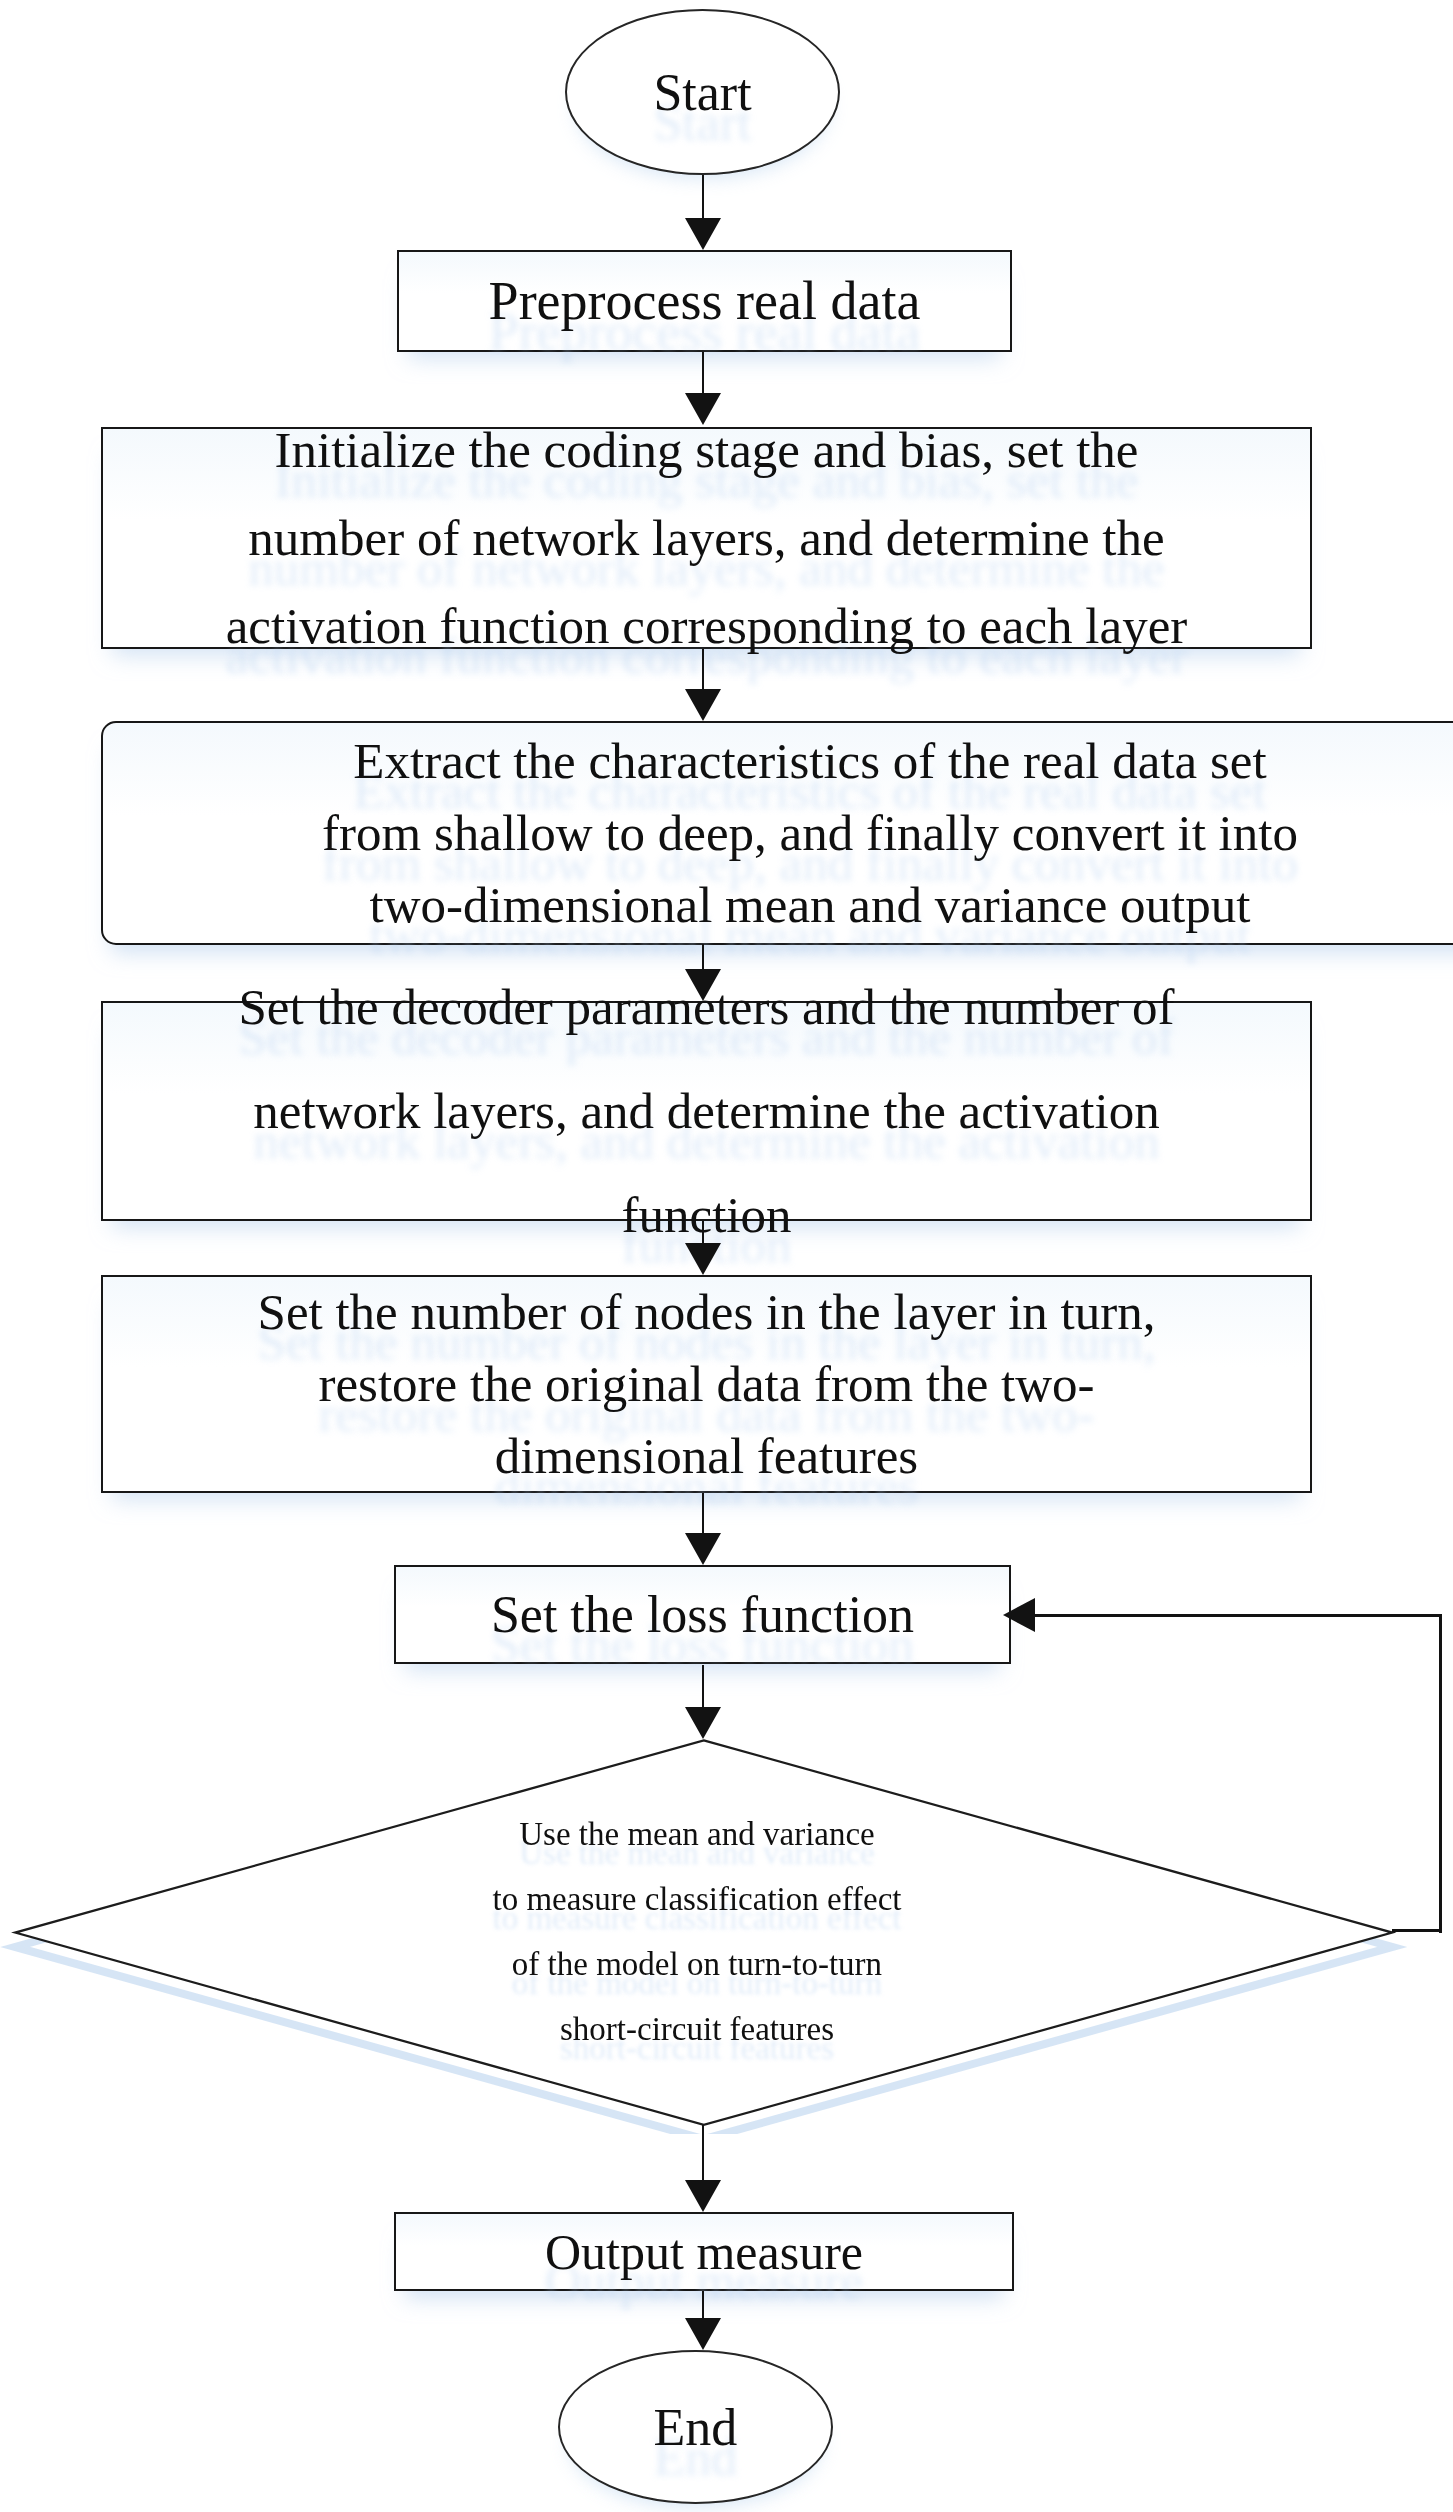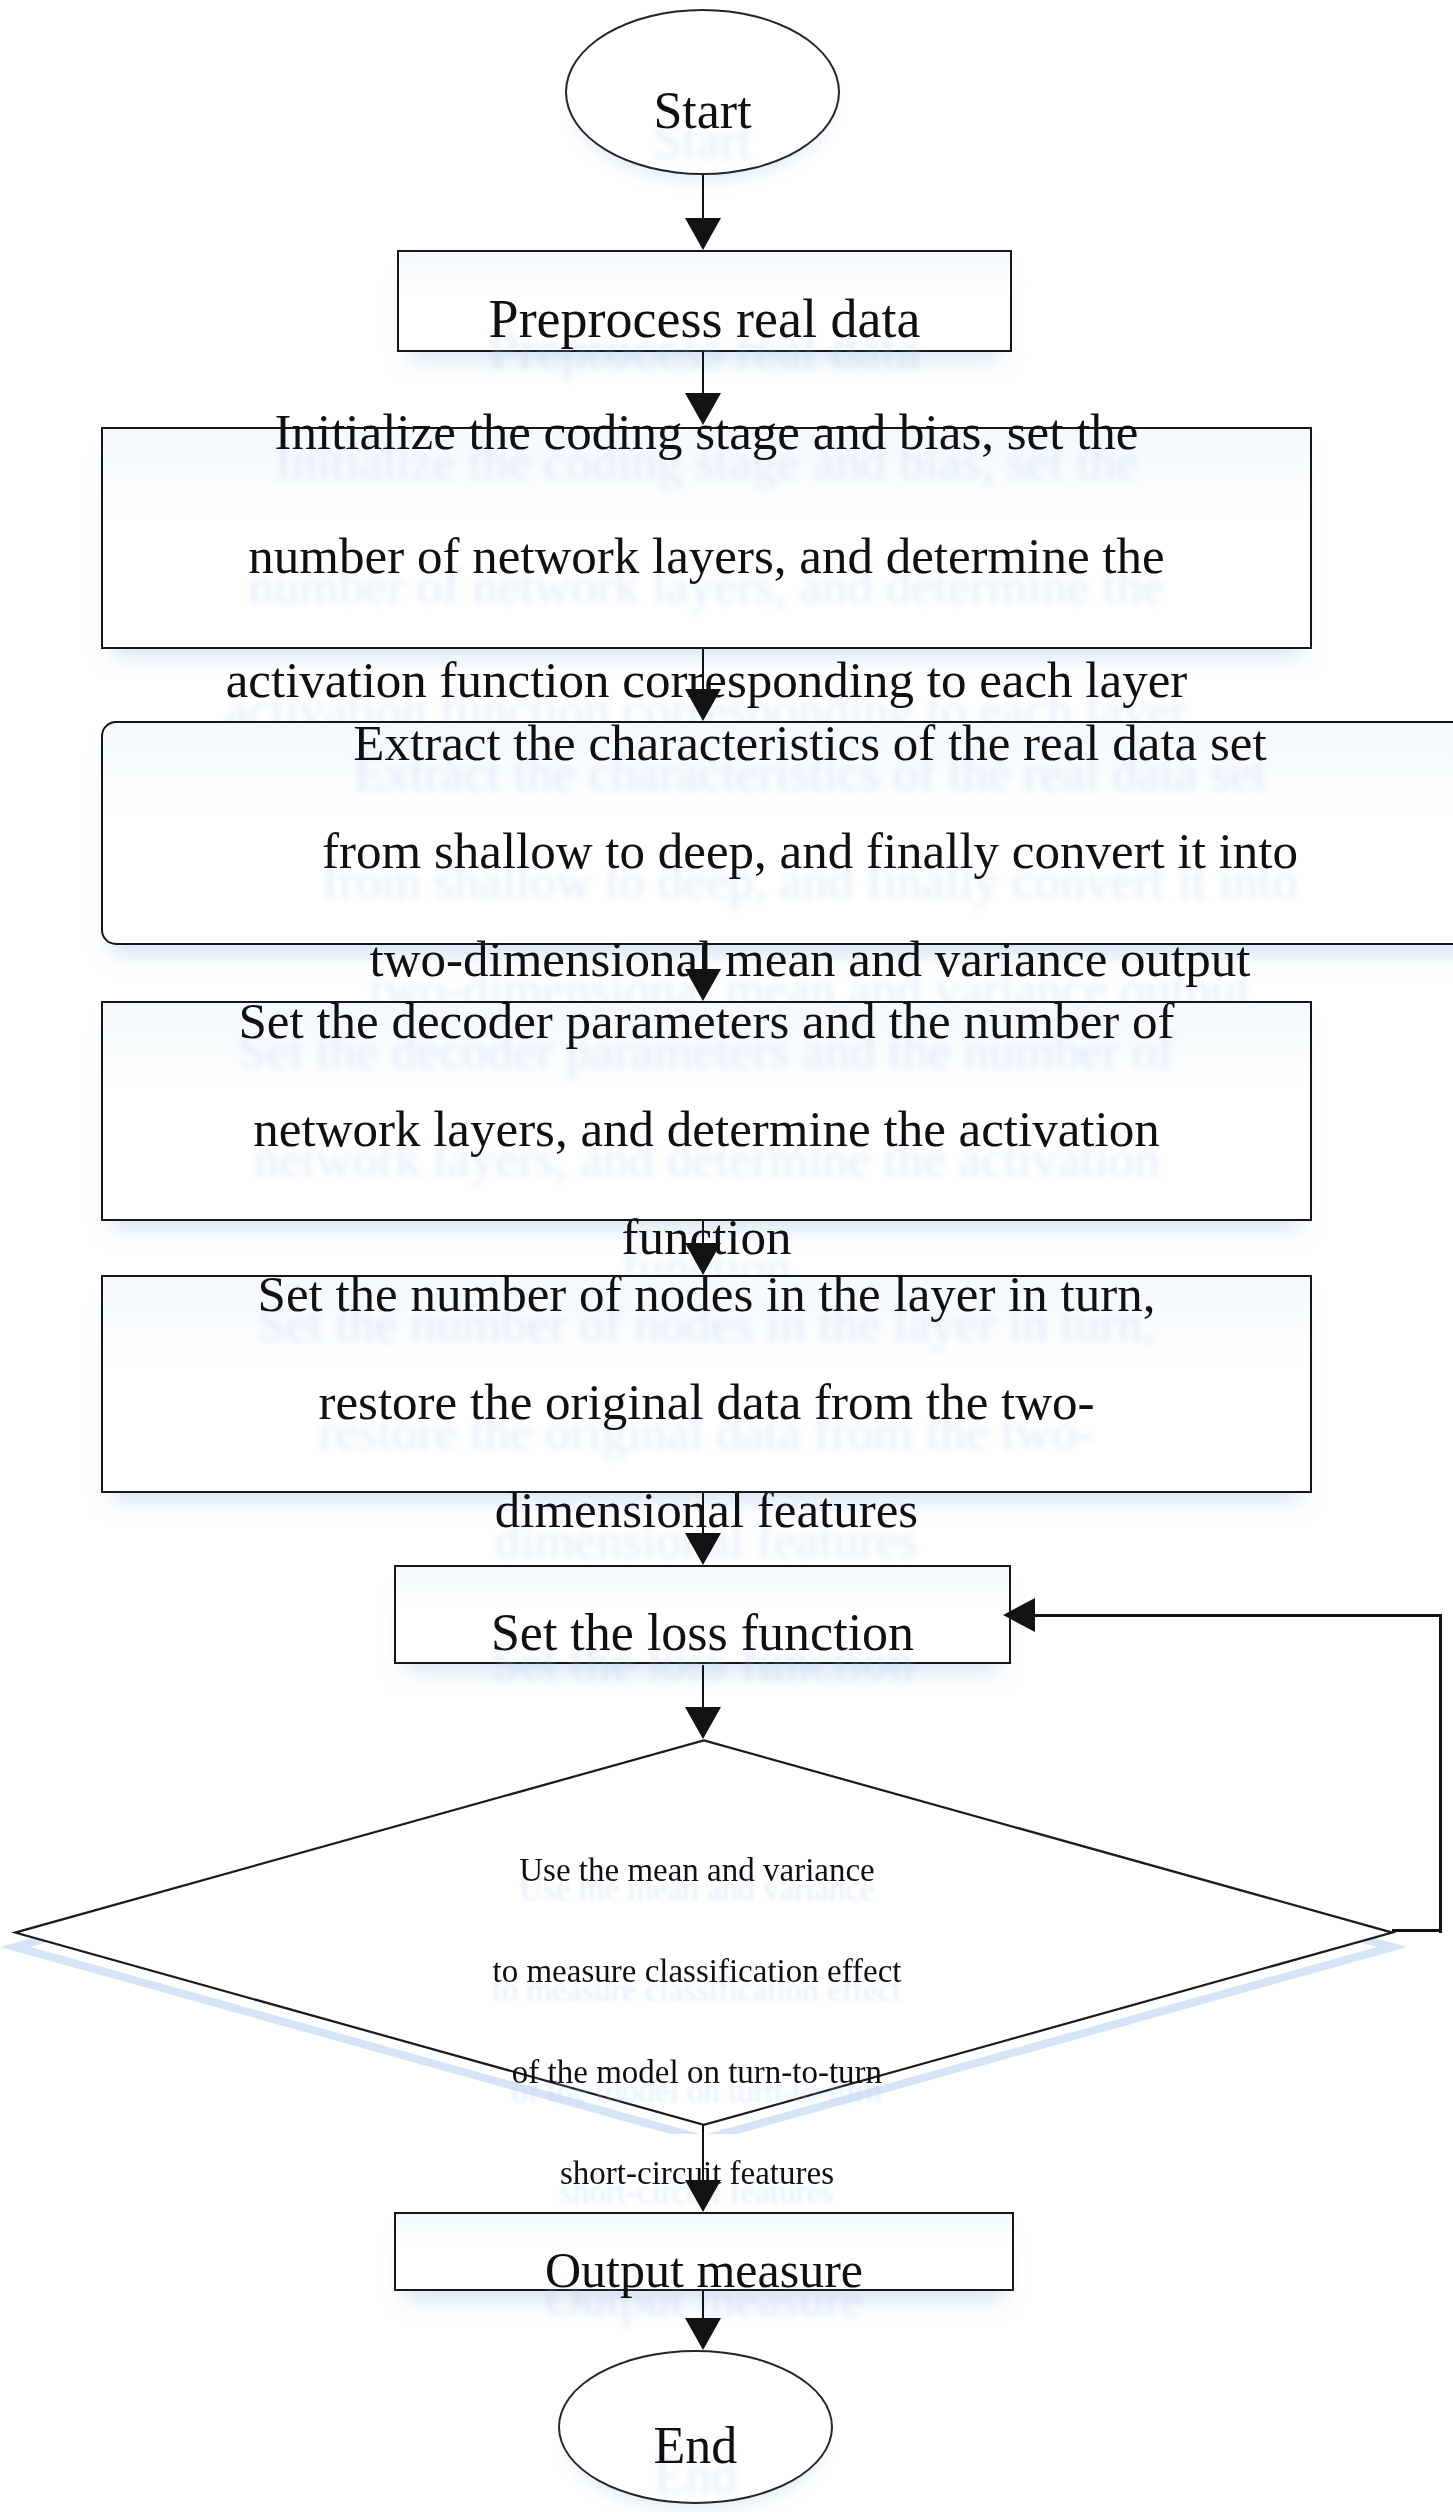--- a/index.html
+++ b/index.html
@@ -26,7 +26,6 @@
   .lbl{
     text-shadow:0 0.58em 0.12em rgba(176,205,238,0.38);
     white-space:nowrap;
-    margin-top:36px;
   }
   
   .varrow{

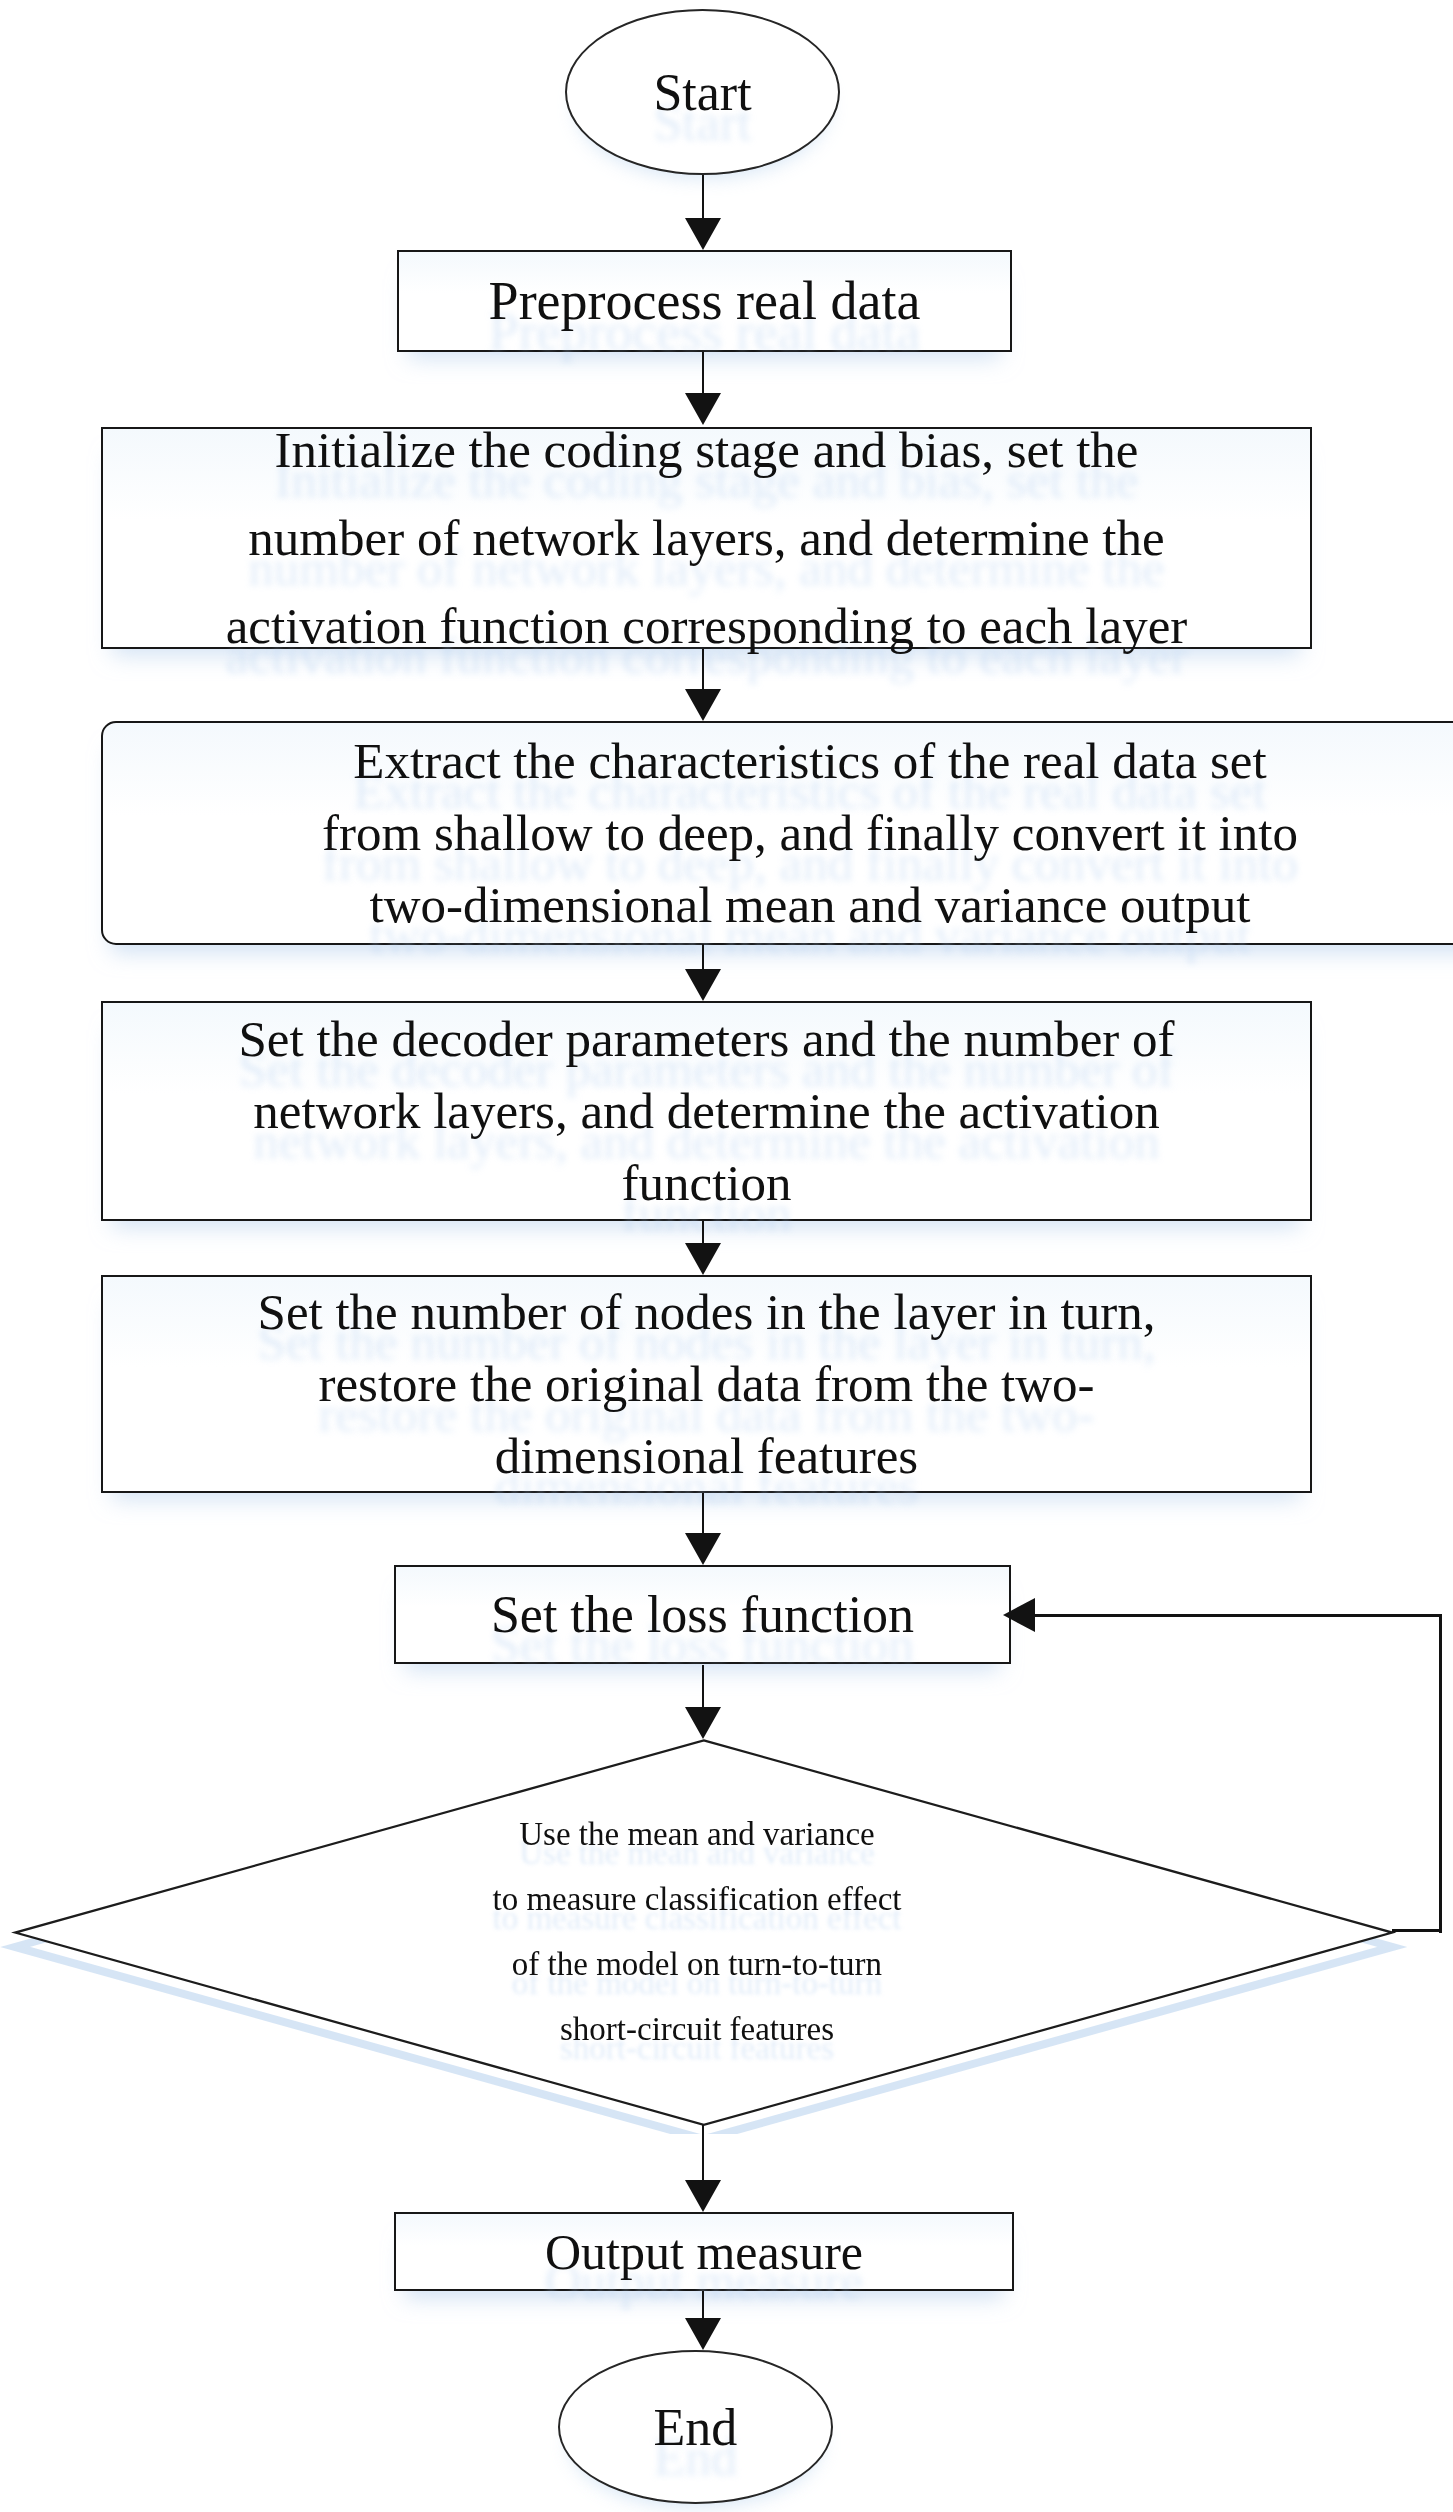--- a/index.html
+++ b/index.html
@@ -55,7 +55,7 @@
   #n-preprocess{left:397px;top:250px;width:615px;height:102px;font-size:54px;}
   #n-init{left:101px;top:427px;width:1211px;height:222px;font-size:51px;line-height:72px;gap:16px;}
   #n-extract{left:101px;top:721px;width:1418px;height:224px;font-size:51px;line-height:72px;border-radius:15px;}
-  #n-decoder{left:101px;top:1001px;width:1211px;height:220px;font-size:51px;line-height:72px;}
+  #n-decoder{left:101px;top:1001px;width:1211px;height:220px;font-size:51px;line-height:72px;gap:32px;}
   #n-nodes{left:101px;top:1275px;width:1211px;height:218px;font-size:51px;line-height:72px;}
   #n-loss{left:394px;top:1565px;width:617px;height:99px;font-size:52px;}
   #n-output{left:394px;top:2212px;width:620px;height:79px;font-size:50px;}

